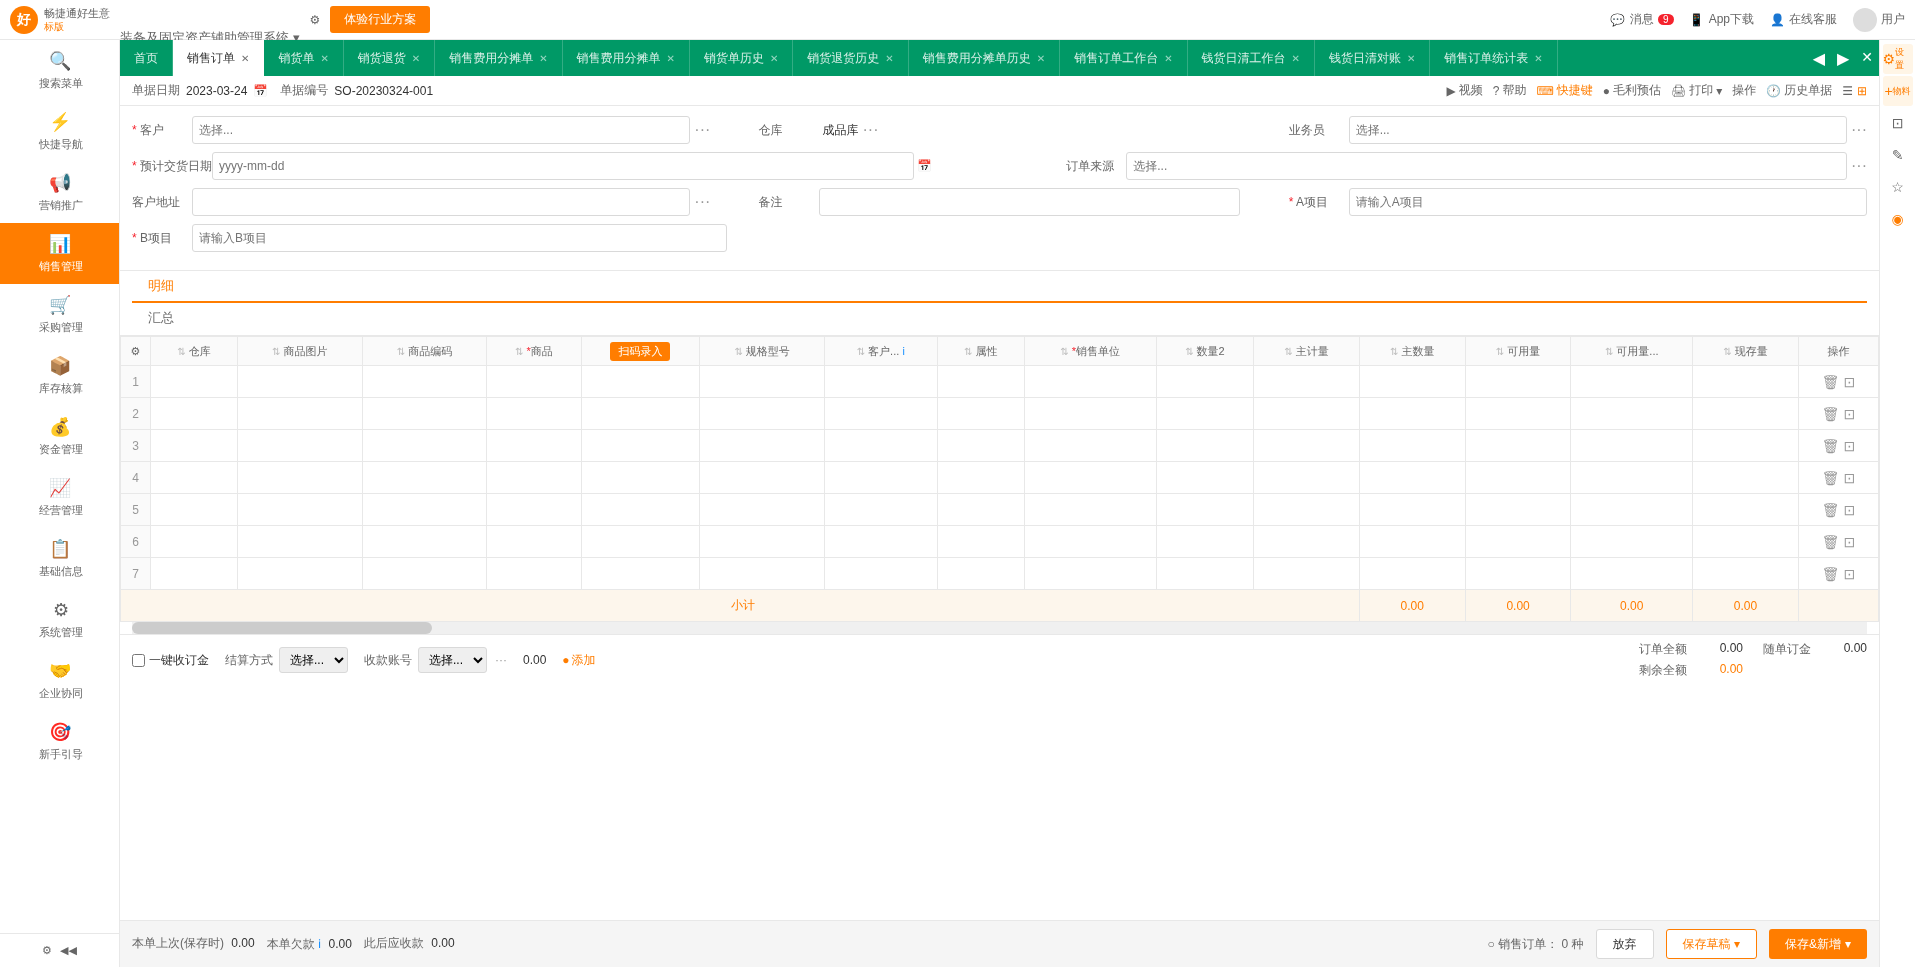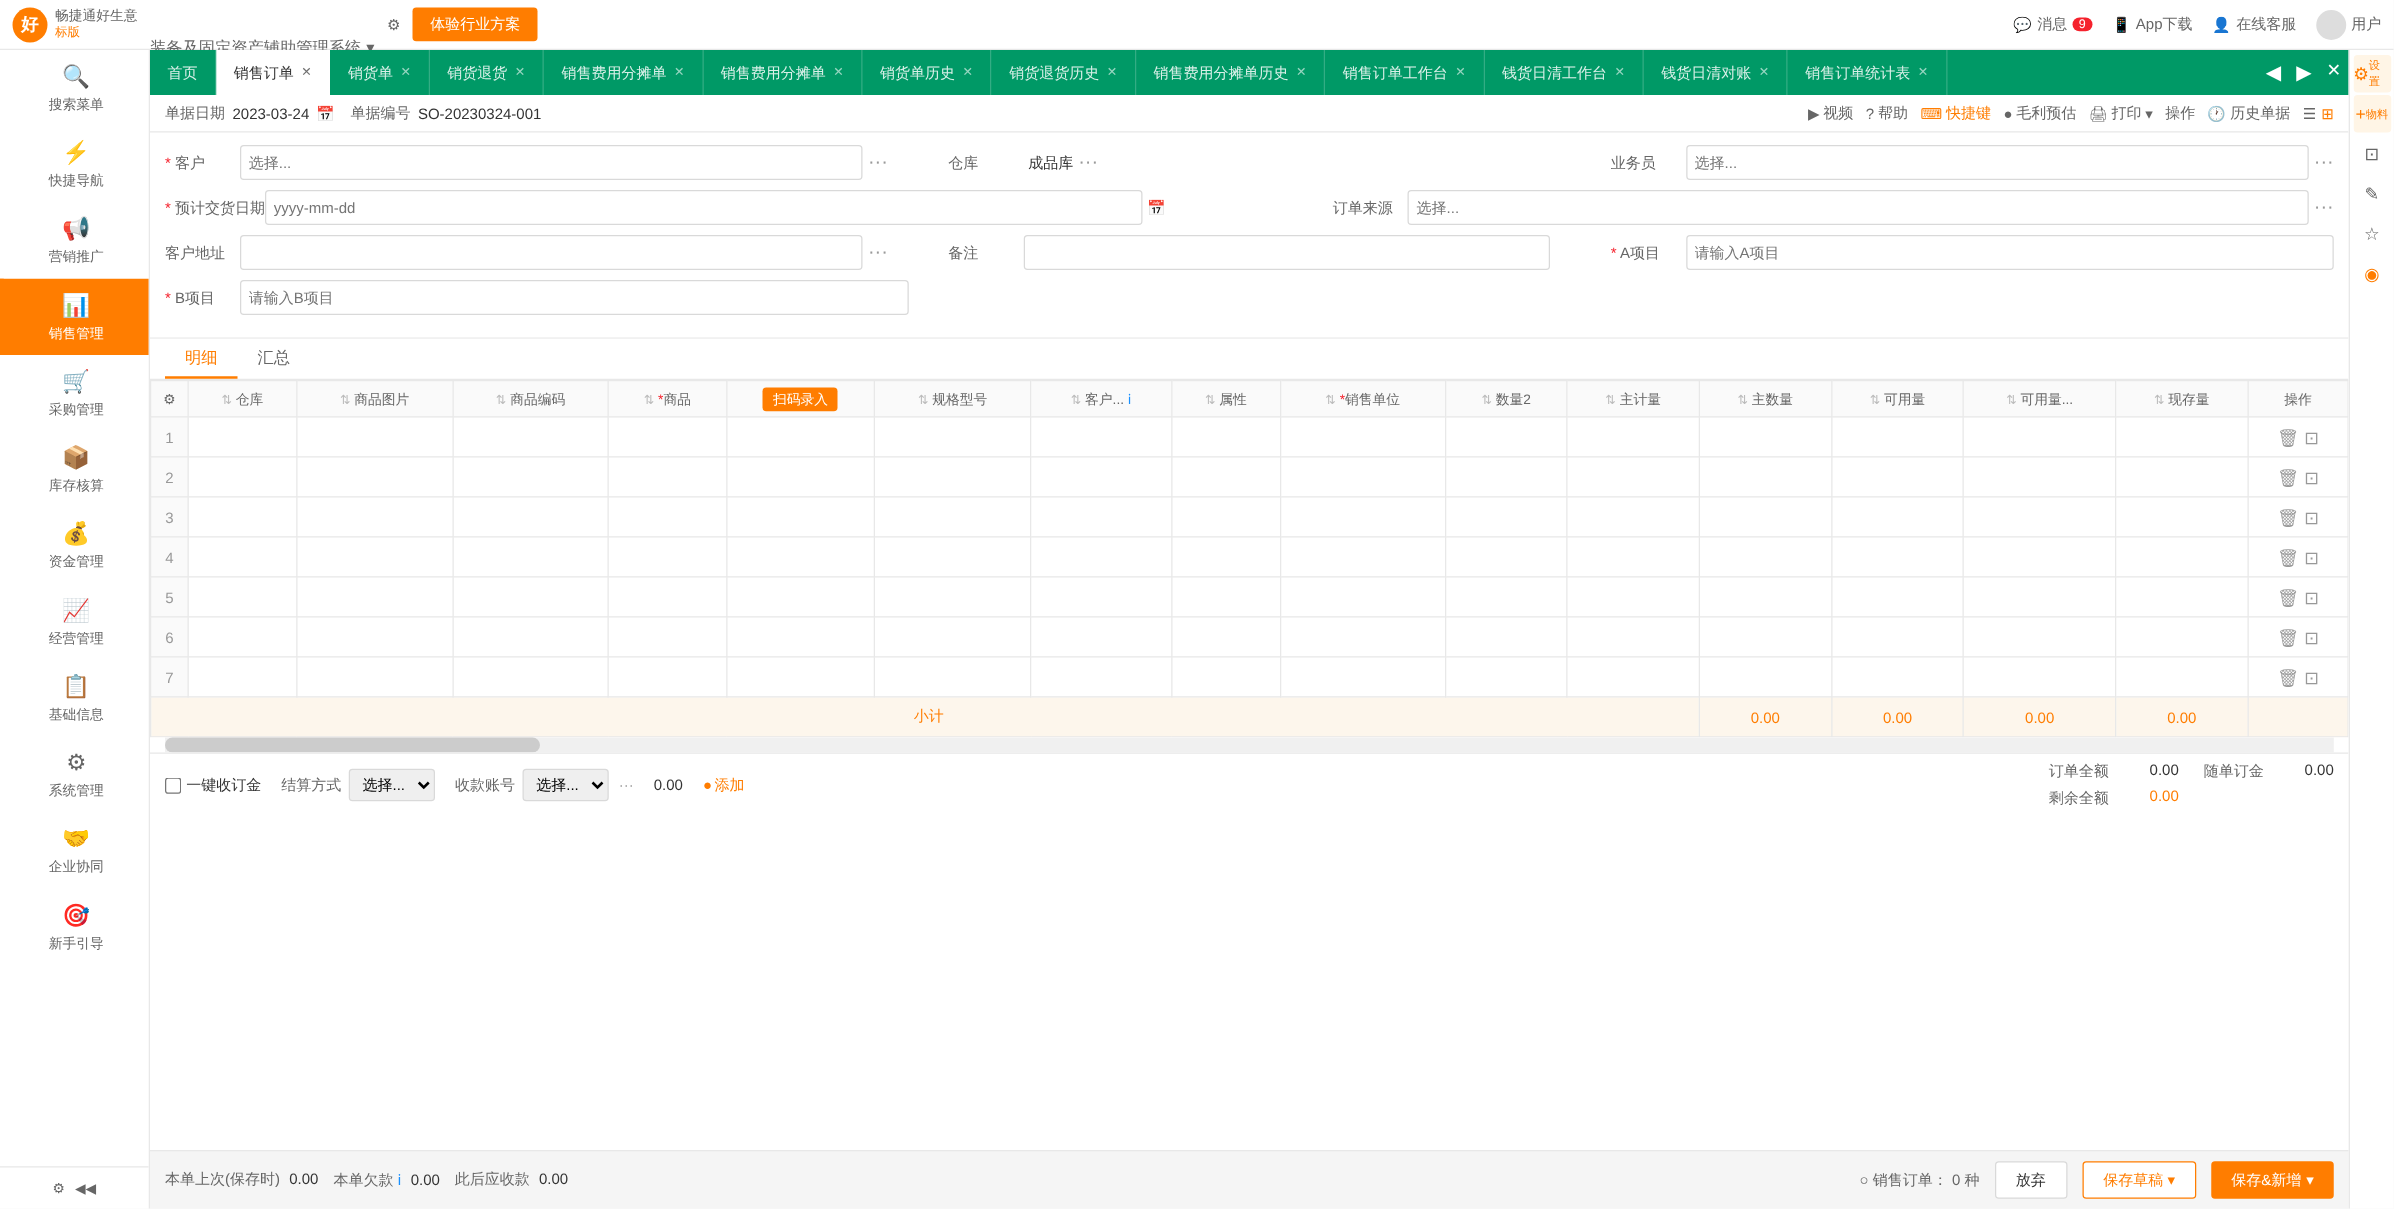--- a/index.html
+++ b/index.html
@@ -76,7 +76,7 @@
     .warehouse-text { color: #333; }
     
     
-    .form-tabs { display: flex; border-bottom: 1px solid #e8e8e8; padding: 0 12px; background: #fff; }
+    .form-tabs { display: flex; border-bottom: 1px solid #e8e8e8; padding: 0 12px; background: #fff; flex-direction: column; }
     .form-tab { padding: 6px 16px; cursor: pointer; font-size: 13px; color: #666; border-bottom: 2px solid transparent; }
     .form-tab.active { color: #ff7d00; border-bottom-color: #ff7d00; font-weight: 500; }
     

